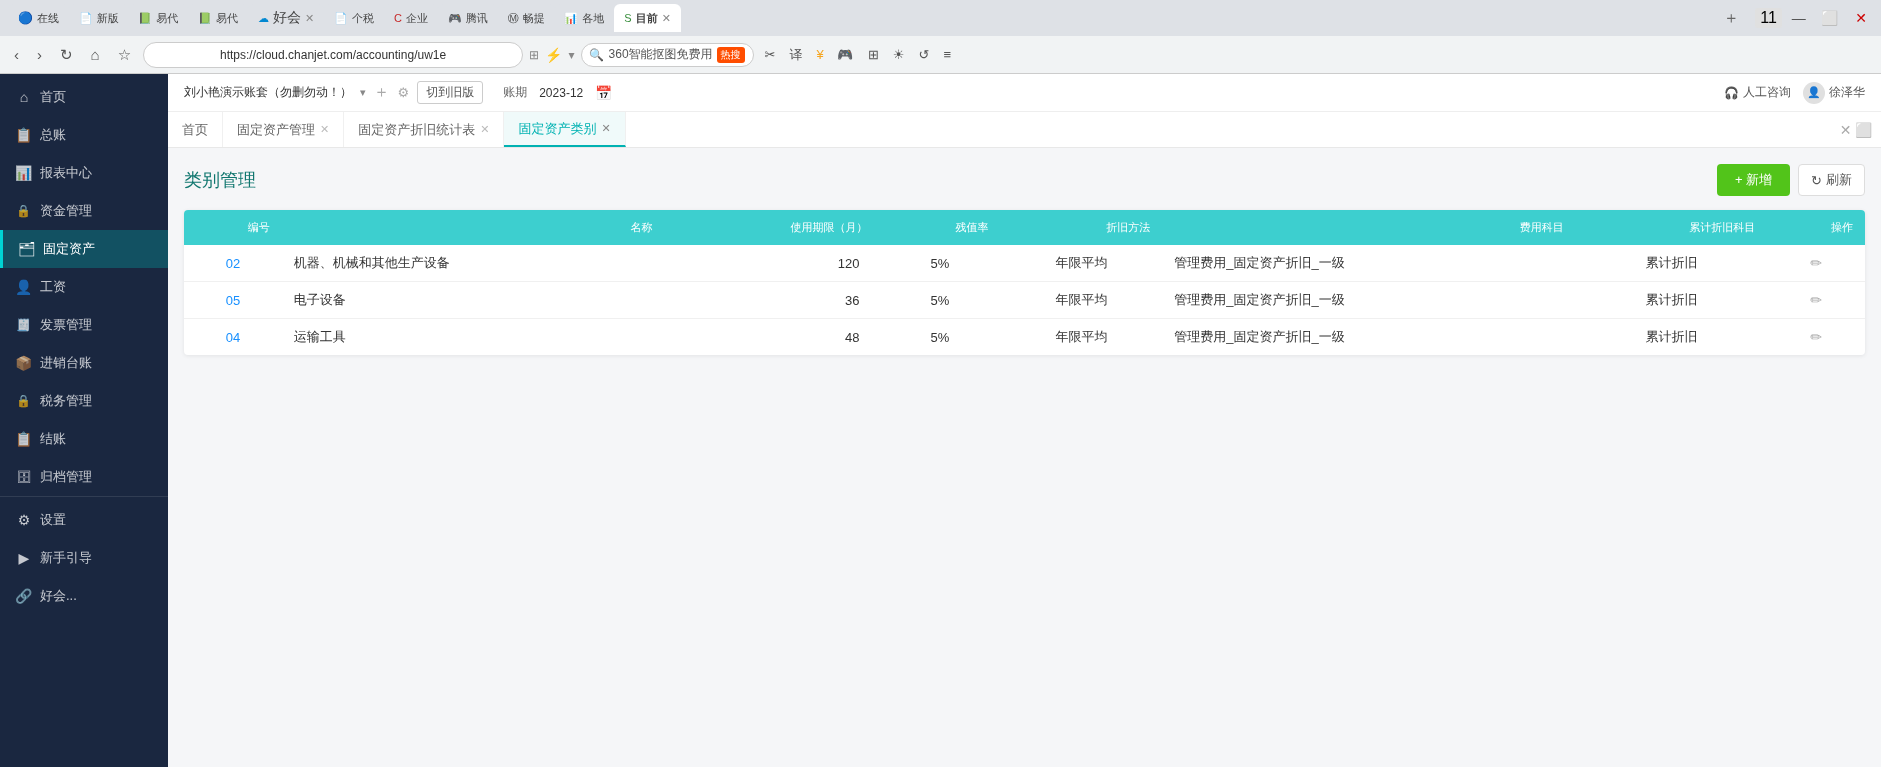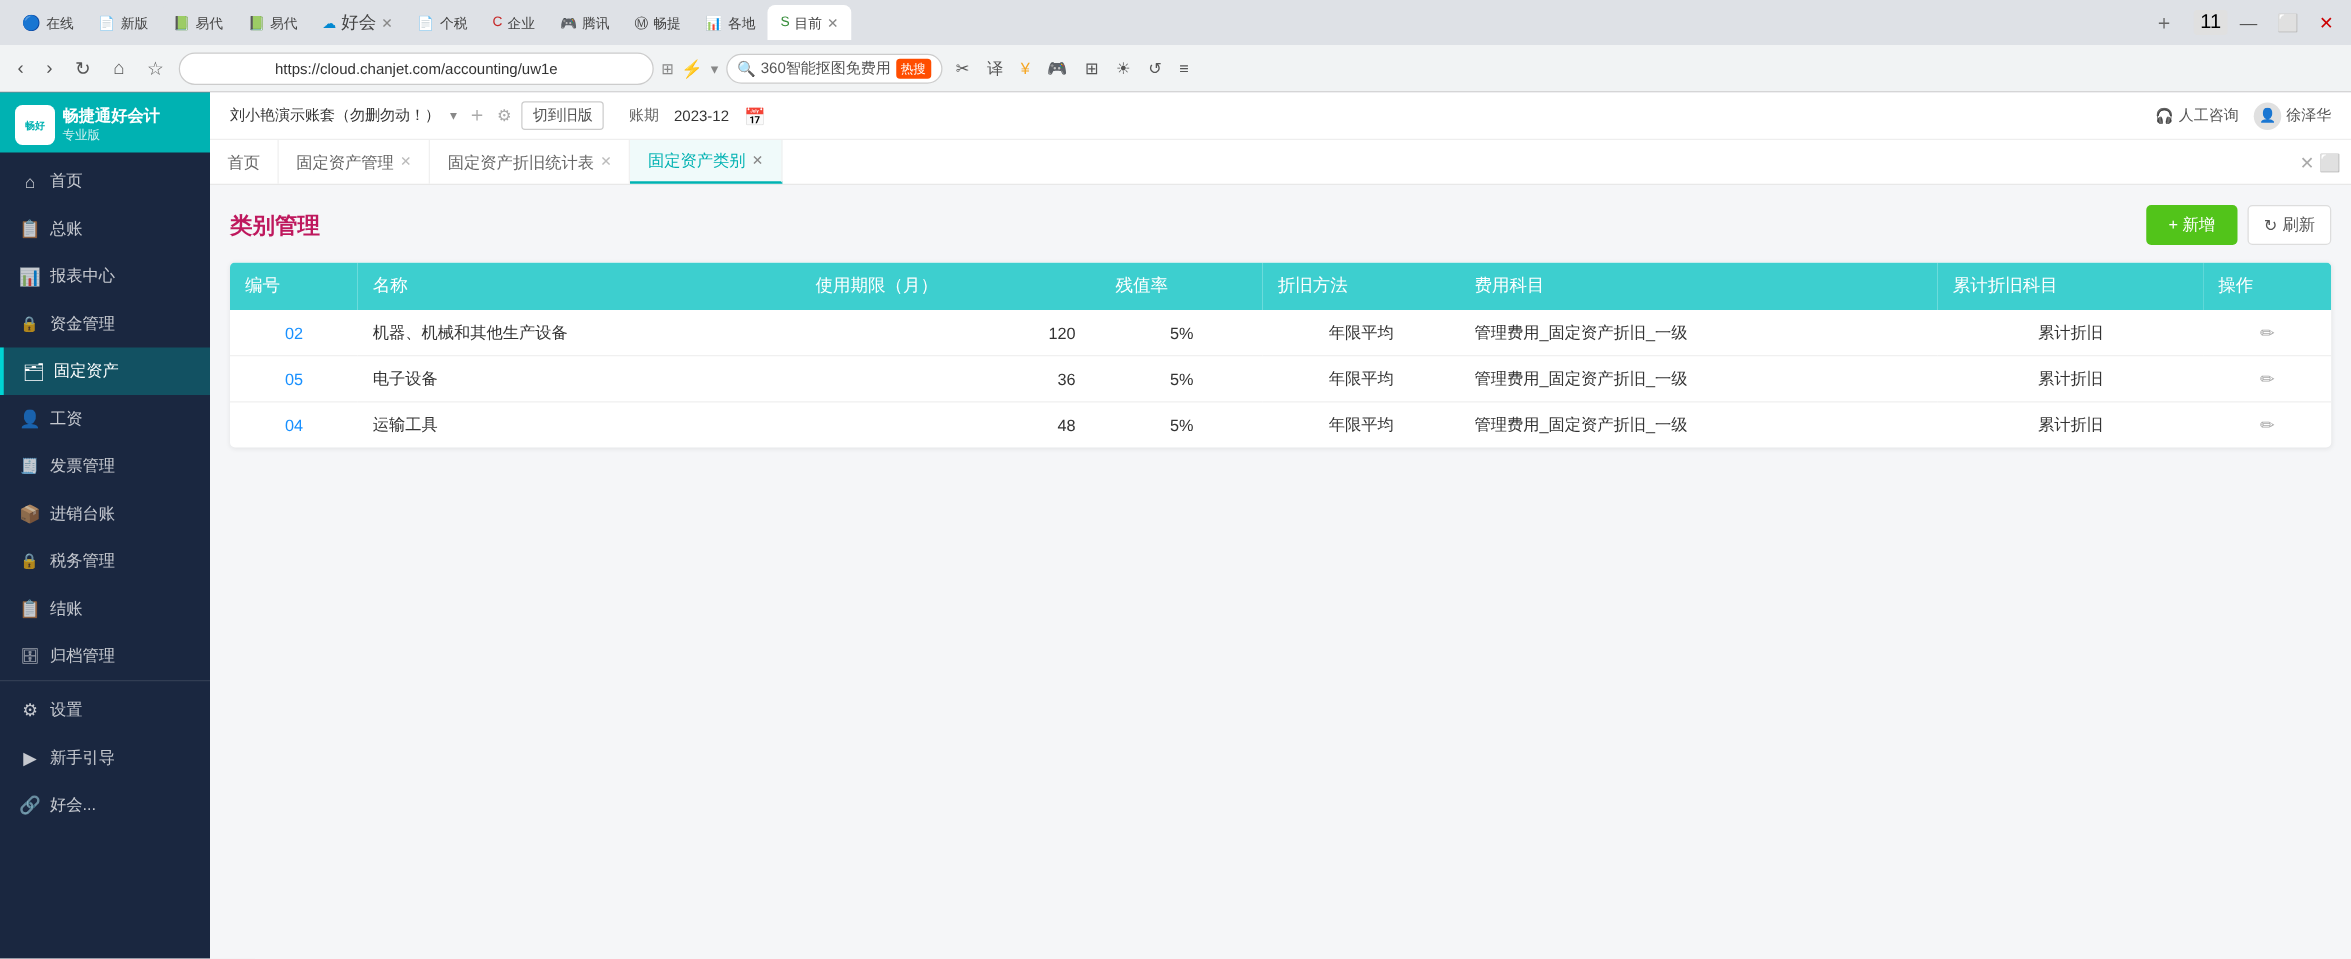--- a/index.html
+++ b/index.html
@@ -129,7 +129,7 @@
       </div>
       <div class="browser-tab active" style="background:#fff;">
         <span style="color:#388e3c;font-size:11px;">S</span>
-        <span style="font-size:11px;">目前</span>
+        <span style="font-size:11px;font-weight:bold;">目前</span>
         <span class="tab-close">✕</span>
       </div>
     </div>

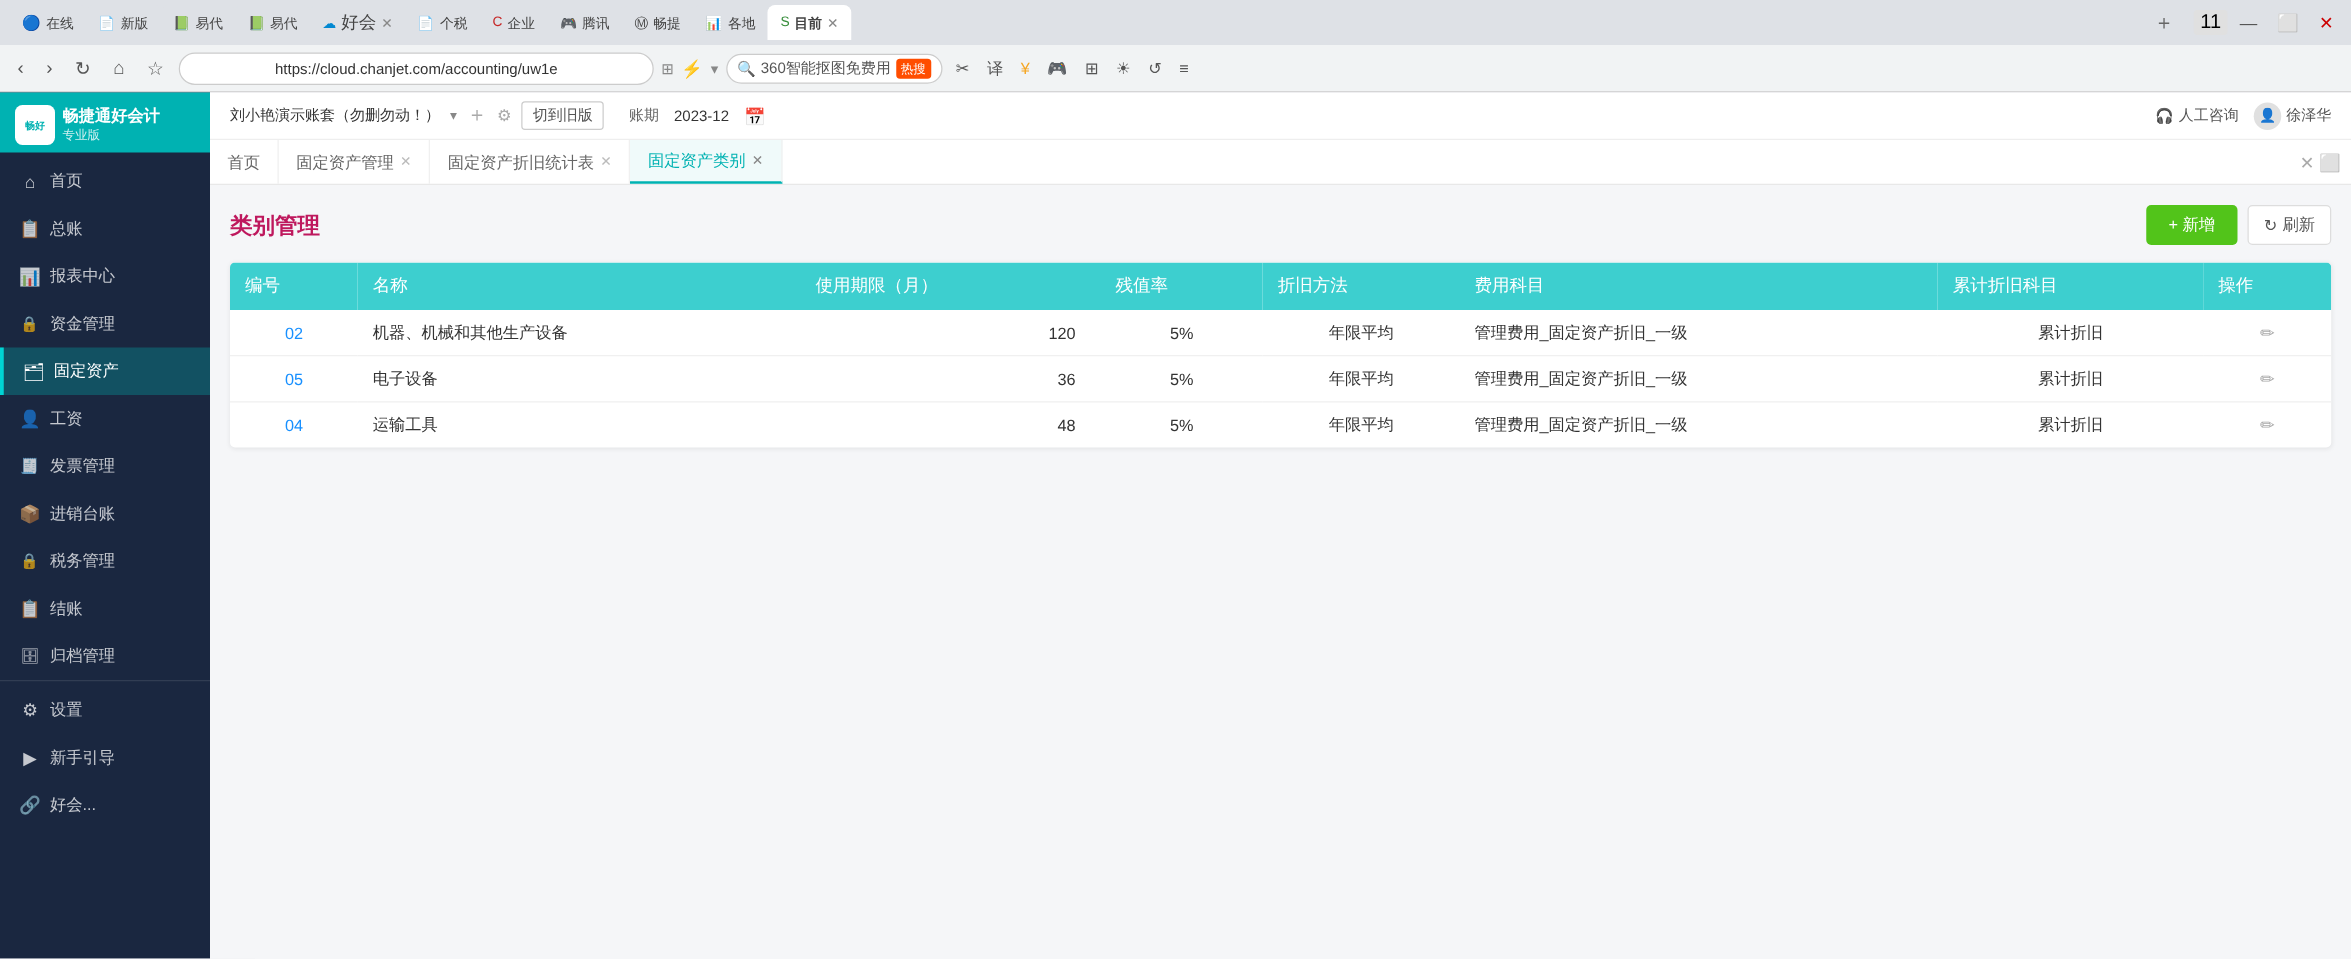--- a/index.html
+++ b/index.html
@@ -173,17 +173,6 @@
   <div class="app-layout">
 
     <div class="sidebar">
-      <div class="sidebar-header">
-        <div class="sidebar-logo">
-          <div class="logo-icon">
-            <span style="font-size:8px; color:#00b2b2; font-weight:bold;">畅好</span>
-          </div>
-          <div>
-            <div class="logo-text">畅捷通好会计</div>
-            <div class="logo-sub">专业版</div>
-          </div>
-        </div>
-      </div>
       <div class="sidebar-nav">
         <div class="nav-item">
           <span class="nav-item-icon">⌂</span>

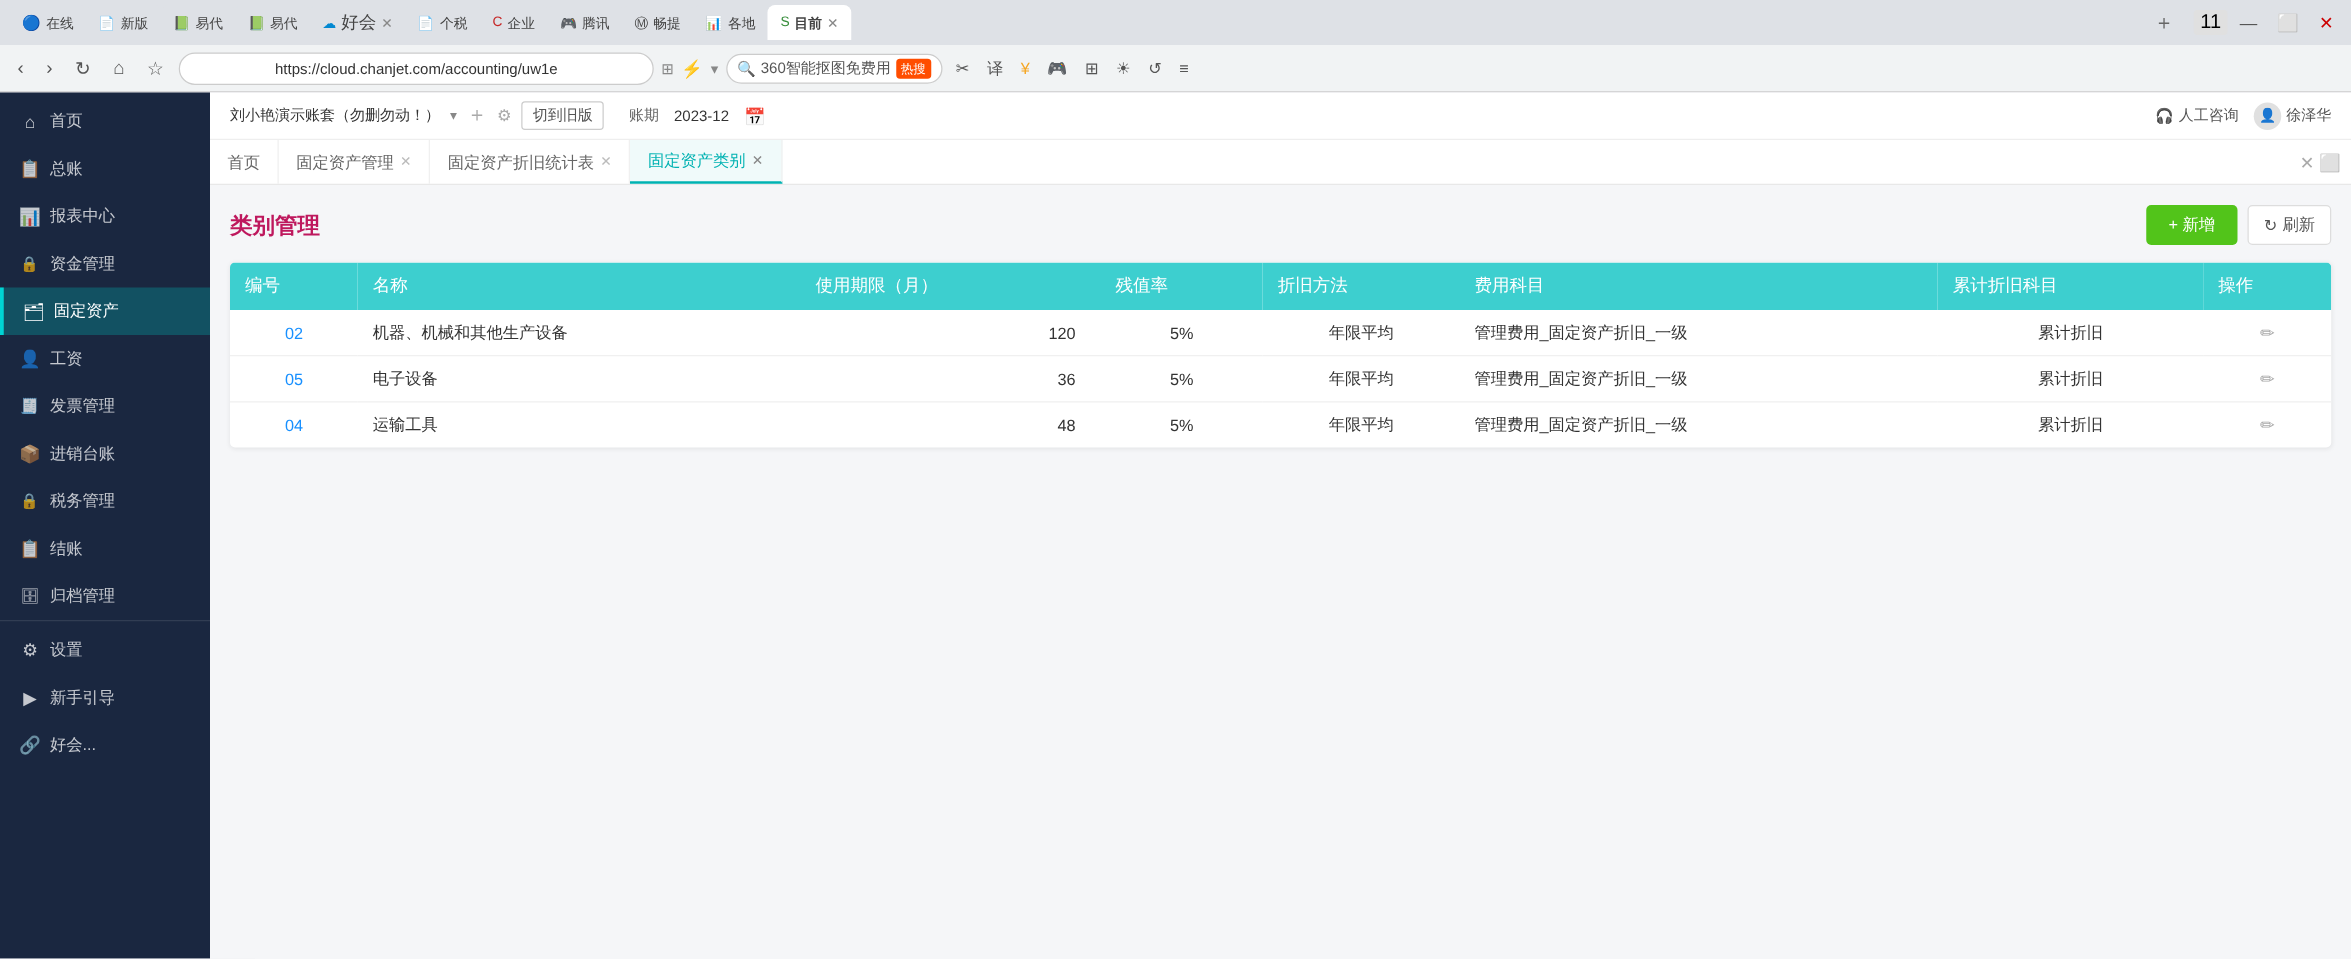--- a/index.html
+++ b/index.html
@@ -51,7 +51,7 @@
     
     .page-body { flex: 1; padding: 16px; overflow-y: auto; }
     .page-title-bar { display: flex; align-items: center; justify-content: space-between; margin-bottom: 14px; }
-    .page-title { font-size: 18px; font-weight: 700; color: #be185d; }
+    .page-title { font-size: 18px; font-weight: 400; color: #0f766e; }
     .action-buttons { display: flex; gap: 8px; }
     .btn-add { background: #52c41a; color: #fff; border: none; border-radius: 4px; padding: 6px 18px; font-size: 13px; cursor: pointer; display: flex; align-items: center; gap: 4px; }
     .btn-refresh { background: #fff; color: #555; border: 1px solid #ddd; border-radius: 4px; padding: 6px 12px; font-size: 13px; cursor: pointer; display: flex; align-items: center; gap: 4px; }

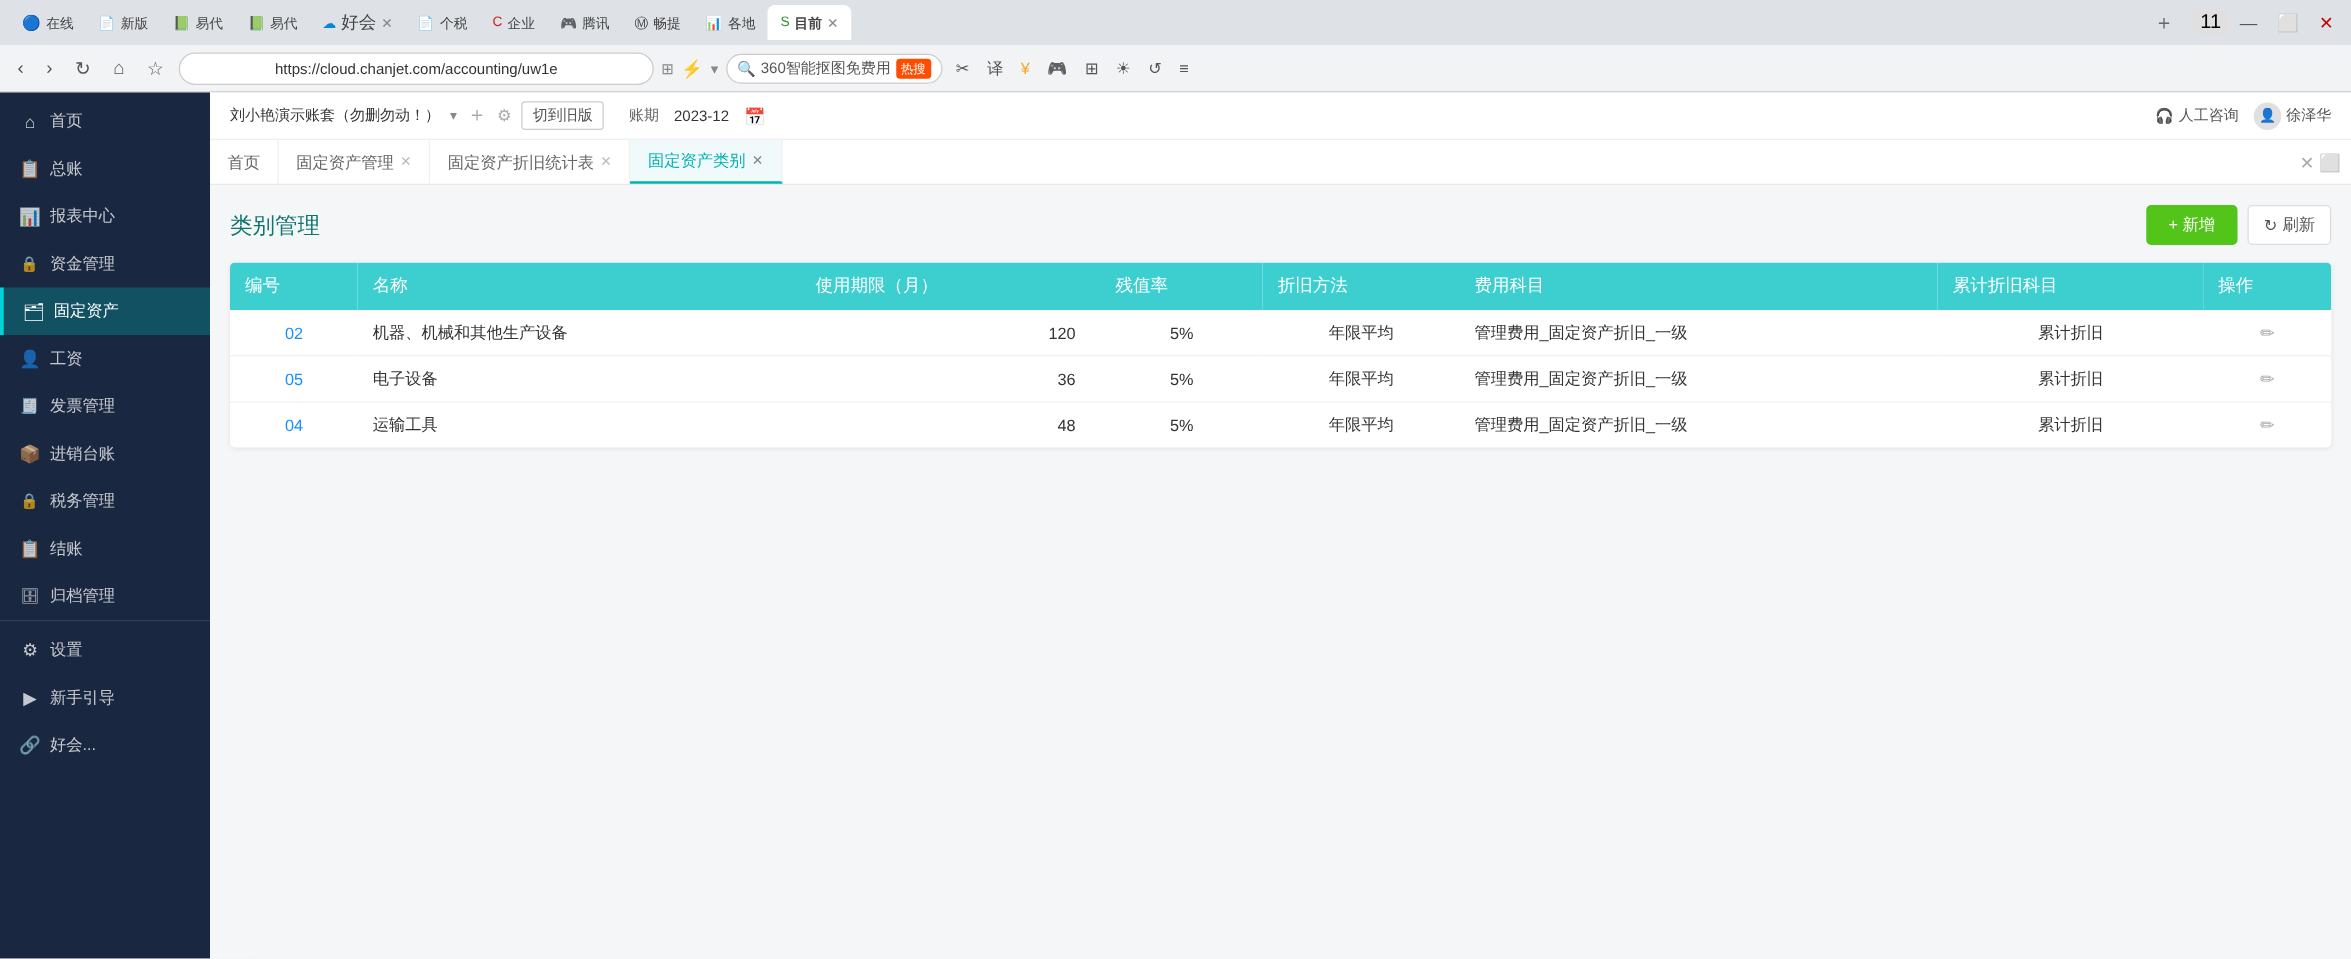--- a/index.html
+++ b/index.html
@@ -59,7 +59,7 @@
     
     .data-table { width: 100%; border-collapse: collapse; background: #fff; border-radius: 4px; overflow: hidden; box-shadow: 0 1px 4px rgba(0,0,0,0.08); }
     .data-table thead tr { background: #3dcfcf; }
-    .data-table thead th { padding: 10px 12px; font-size: 14px; font-weight: 500; color: #fff; text-align: left; white-space: nowrap; }
+    .data-table thead th { padding: 10px 12px; font-size: 11px; font-weight: 500; color: #fff; text-align: right; white-space: nowrap; }
     .data-table tbody tr { border-bottom: 1px solid #f0f0f0; }
     .data-table tbody tr:last-child { border-bottom: none; }
     .data-table tbody td { padding: 9px 12px; font-size: 13px; color: #333; text-align: center; }

